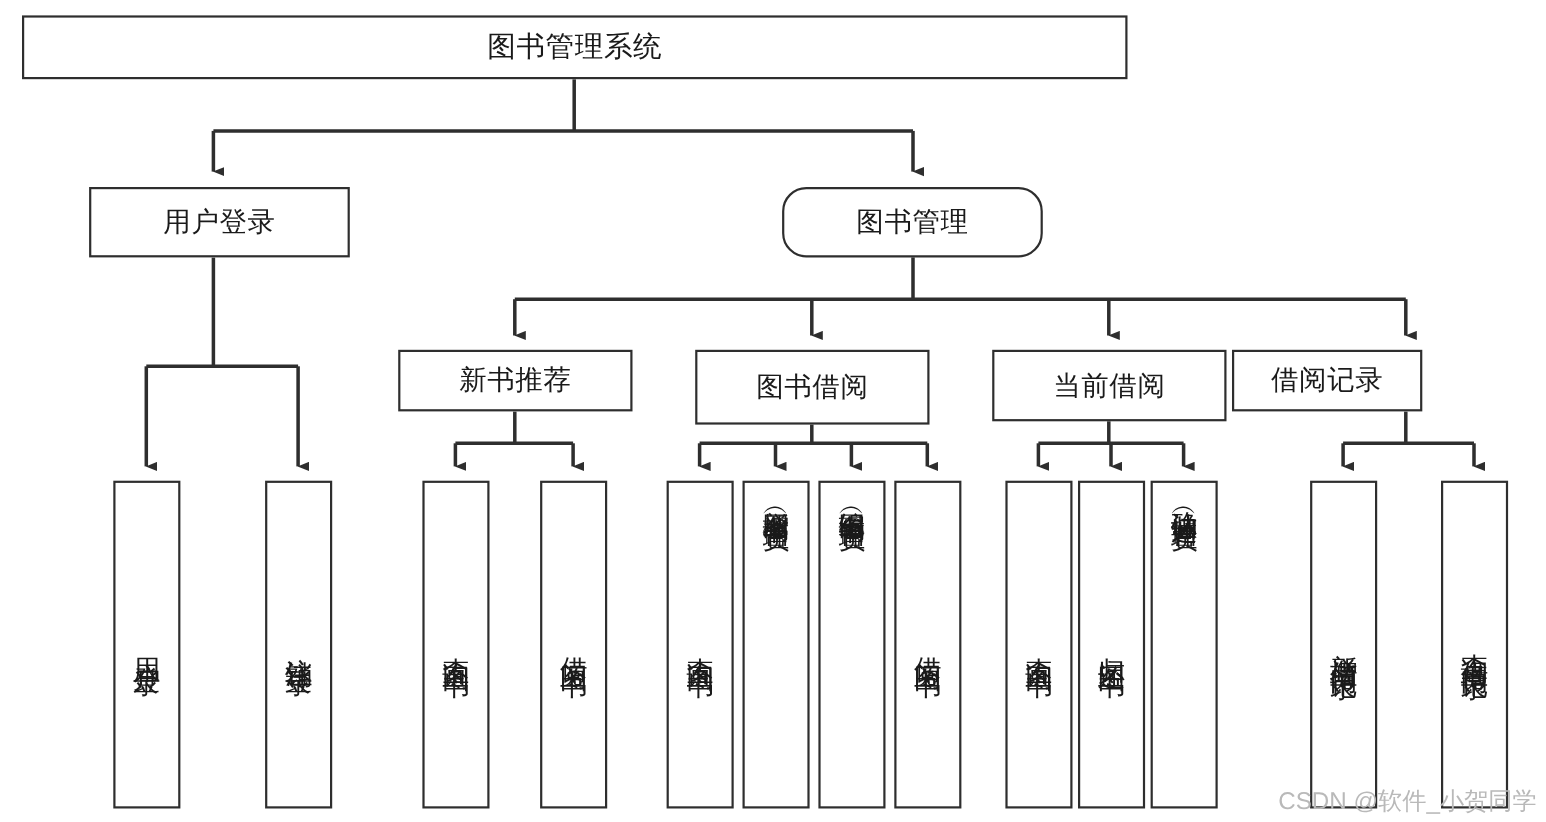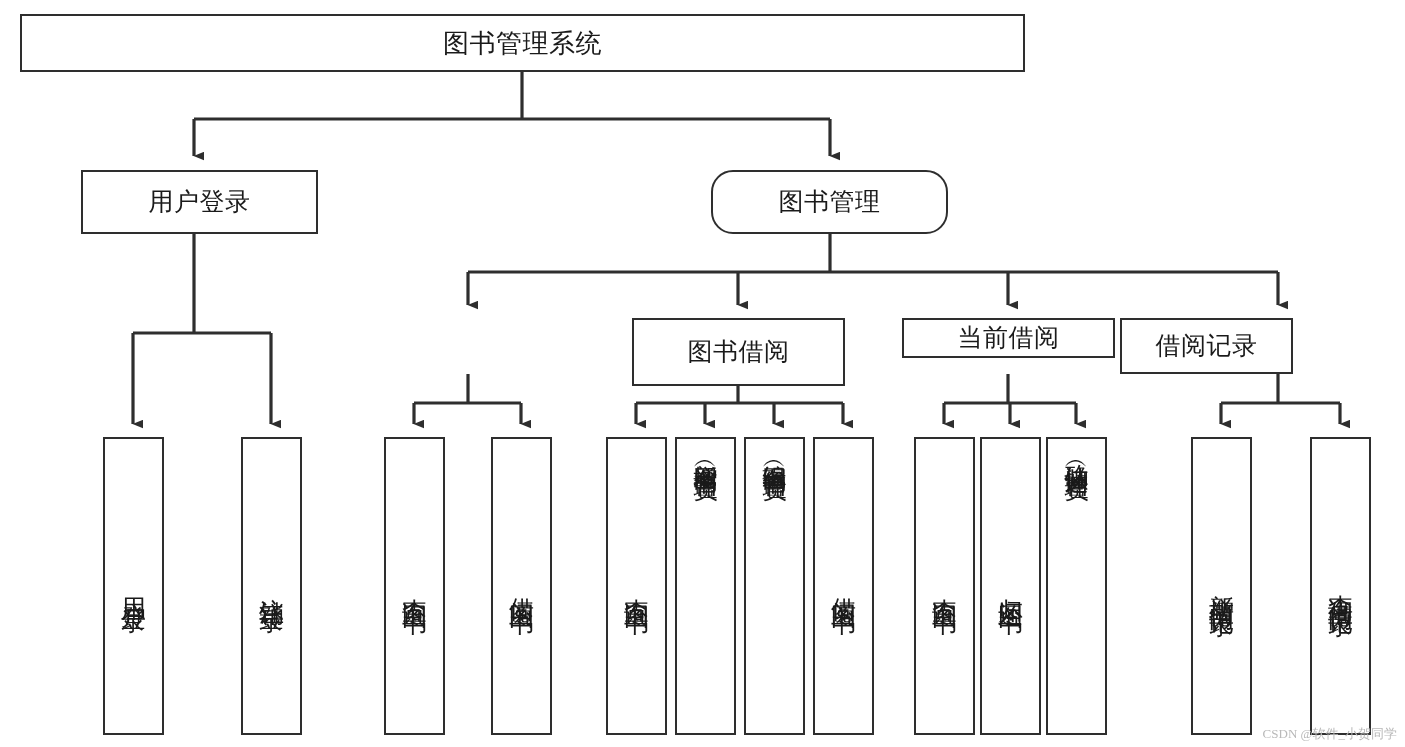--- a/index.html
+++ b/index.html
@@ -152,6 +152,9 @@
     <span class="node-label">图书管理</span>
   </div>
 
+  <div class="node-box node-h" style="left:362px; top:318px; width:213px; height:56px;">
+    <span class="node-label">新书推荐</span>
+  </div>
   <div class="node-box node-h" style="left:632px; top:318px; width:213px; height:68px;">
     <span class="node-label">图书借阅</span>
   </div>

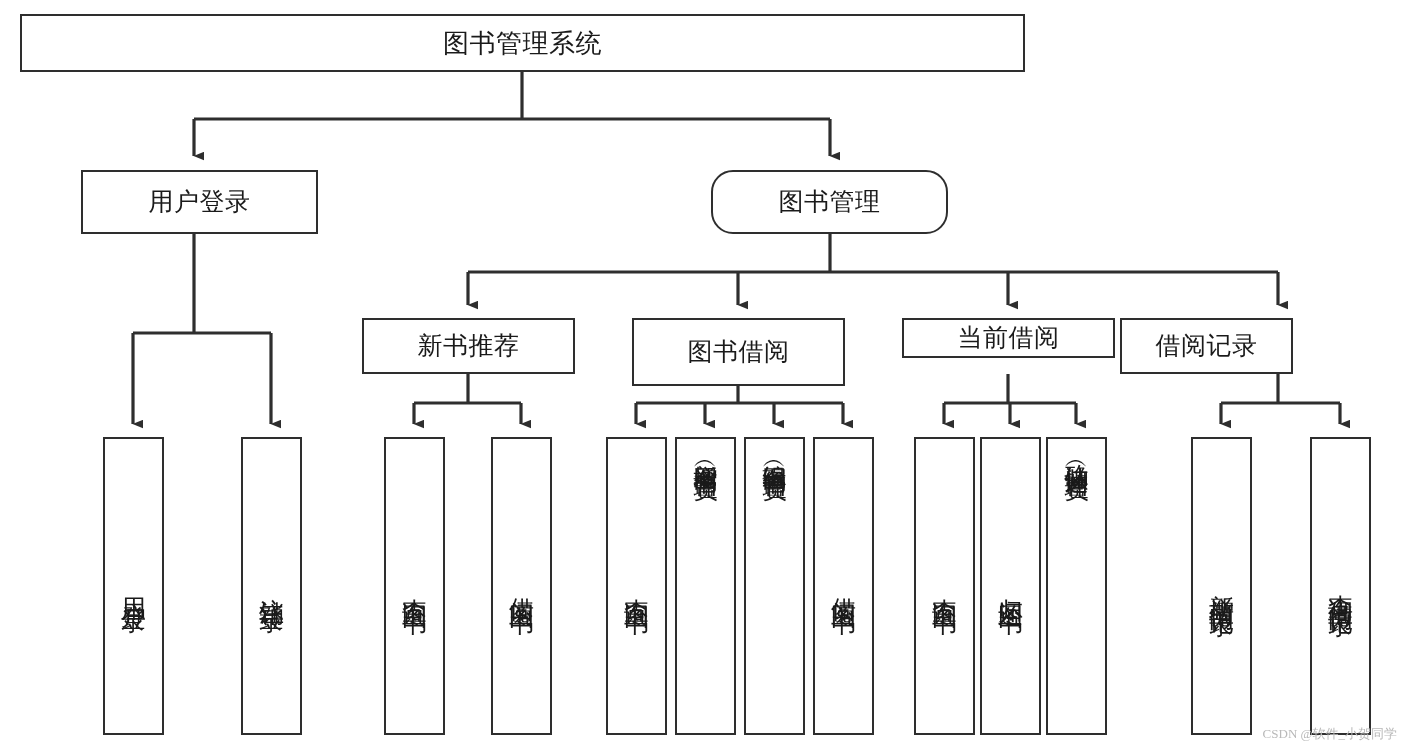--- a/index.html
+++ b/index.html
@@ -158,7 +158,7 @@
   <div class="node-box node-h" style="left:632px; top:318px; width:213px; height:68px;">
     <span class="node-label">图书借阅</span>
   </div>
-  <div class="node-box node-h" style="left:902px; top:318px; width:213px; height:40px;justify-content:center;">
+  <div class="node-box node-h" style="left:902px; top:318px; width:213px; height:65px;justify-content:center;">
     <span class="node-label">当前借阅</span>
   </div>
   <div class="node-box node-h" style="left:1120px; top:318px; width:173px; height:56px;">

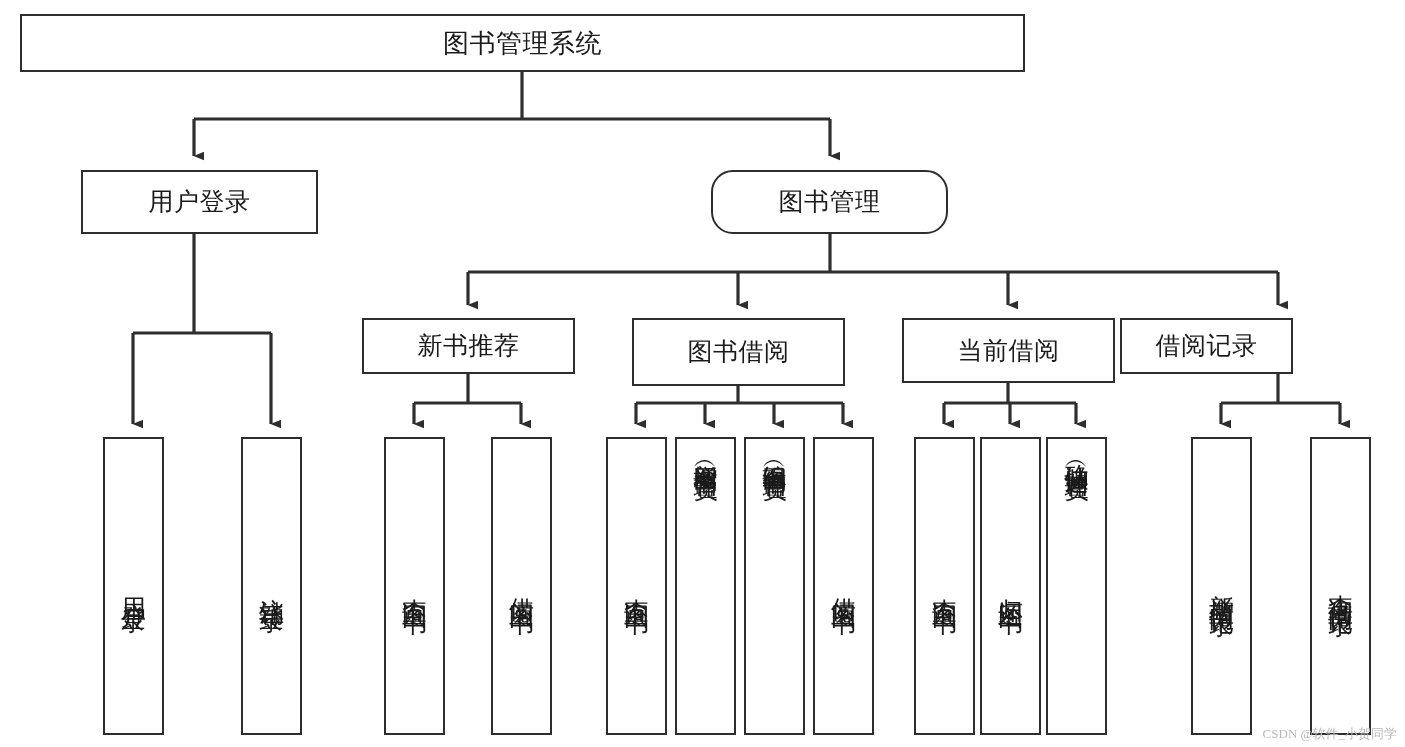--- a/index.html
+++ b/index.html
@@ -76,9 +76,9 @@
     position: absolute;
     right: 8px;
     bottom: 4px;
-    font-size: 13px;
+    font-size: 22px;
     color: #b9b9b9;
-    font-family: Liberation Serif, serif;
+    font-family: Liberation Sans, sans-serif;
     white-space: nowrap;
     pointer-events: none;
     user-select: none;

